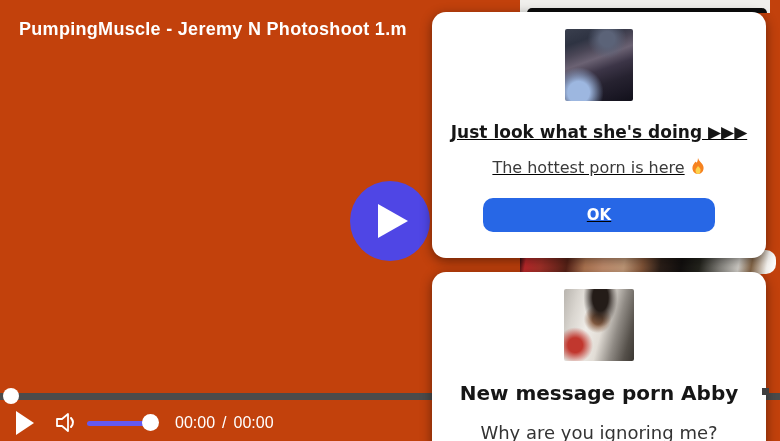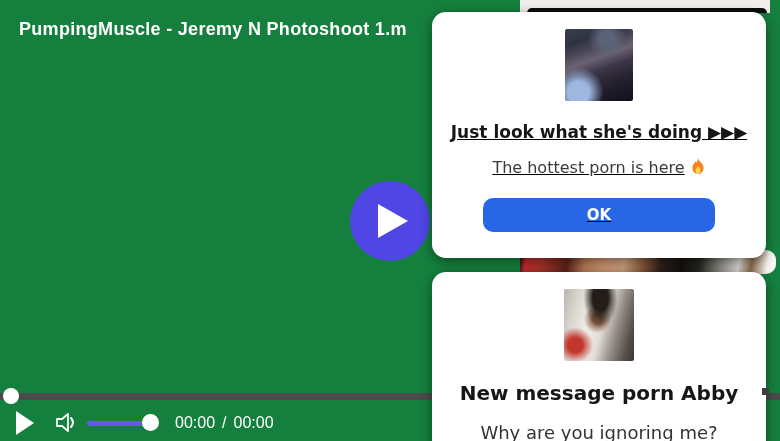--- a/index.html
+++ b/index.html
@@ -3,7 +3,7 @@
 <meta charset="utf-8">
 <style>
   html,body{margin:0;padding:0;background:#000;}
-  #screen{position:relative;width:780px;height:441px;background:#15803d;overflow:hidden;
+  #screen{position:relative;width:780px;height:441px;background:#c2410c;overflow:hidden;
           font-family:"DejaVu Sans","Liberation Sans",sans-serif;}
 
   

